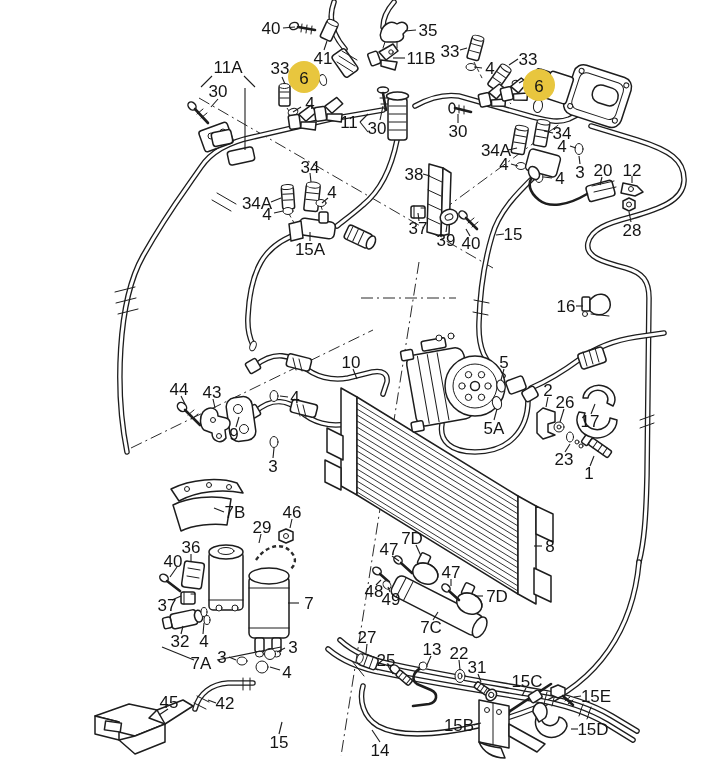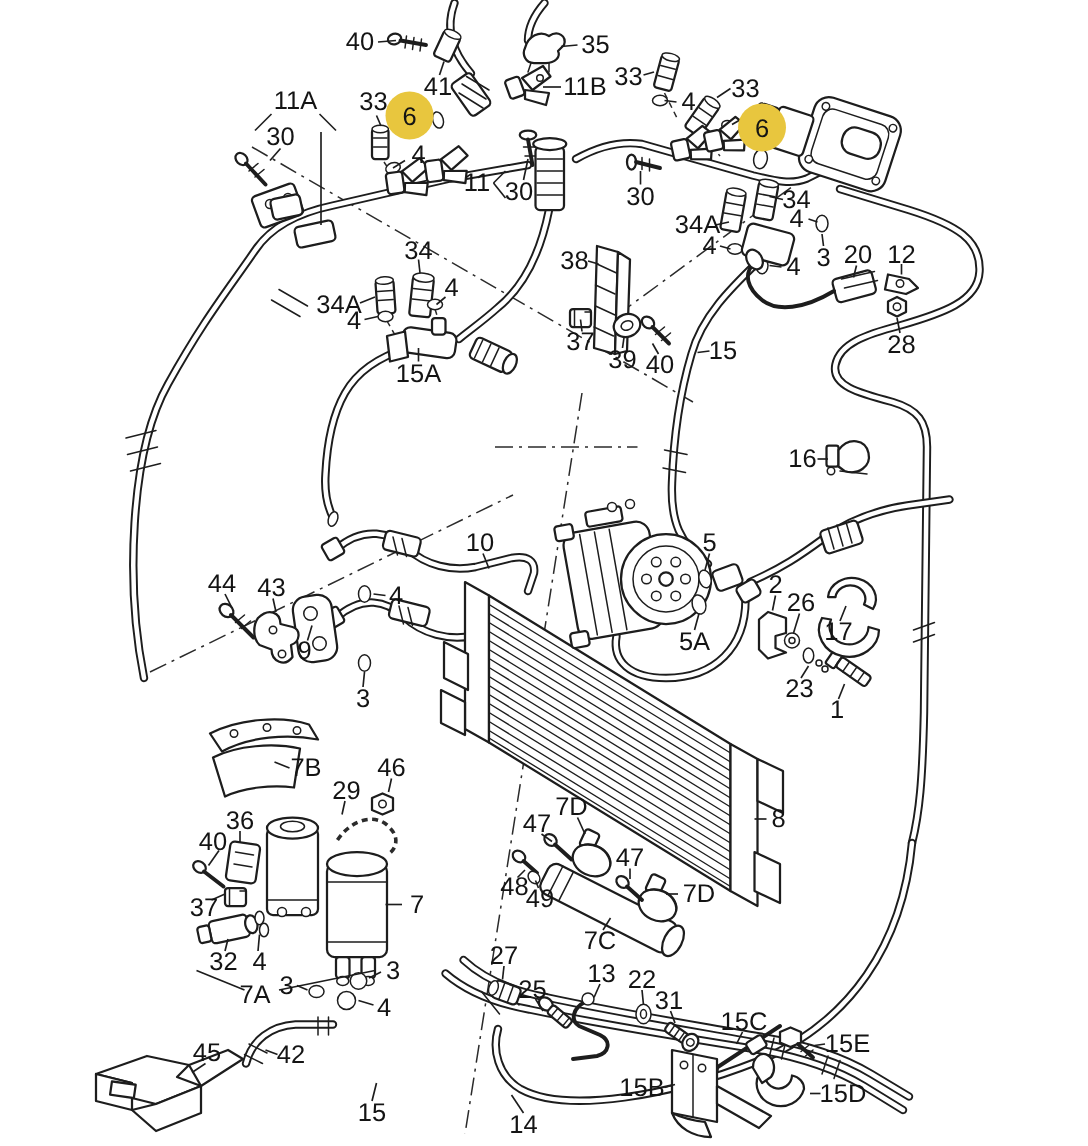--- a/index.html
+++ b/index.html
@@ -3,7 +3,7 @@
 <meta charset="utf-8">
 <style>
   html,body{margin:0;padding:0;background:#fff;}
-  .stage{position:relative;width:695px;height:764px;background:#fff;overflow:hidden;}
+  .stage{position:relative;width:695px;height:764px;background:#fff;overflow:hidden;padding-left:31px;}
   svg{display:block;}
   .ln{fill:none;stroke:#1d1d1d;stroke-width:1.5;stroke-linecap:round;stroke-linejoin:round;}
   .p{fill:#fff;stroke:#1d1d1d;stroke-width:1.5;stroke-linecap:round;stroke-linejoin:round;}

